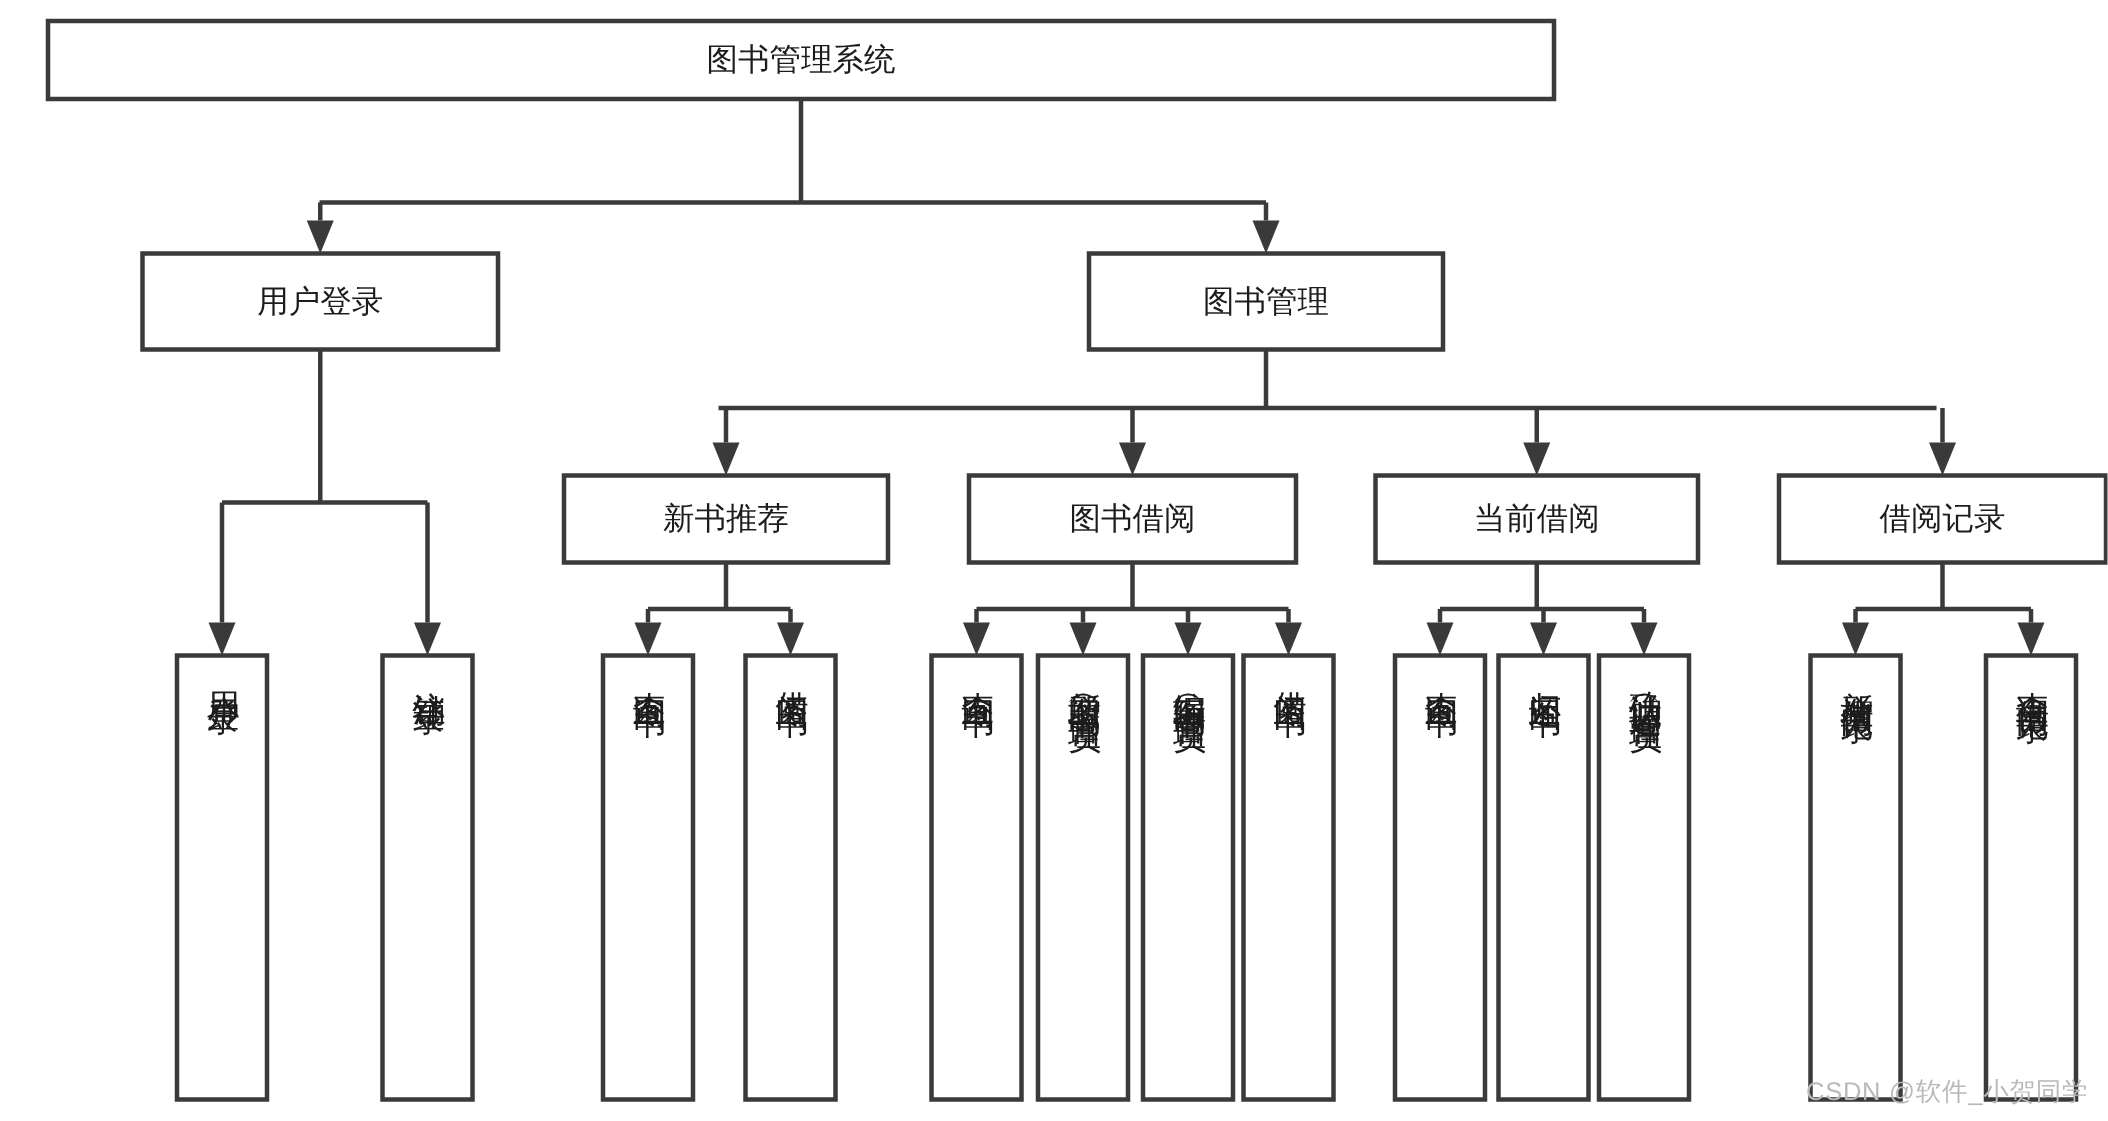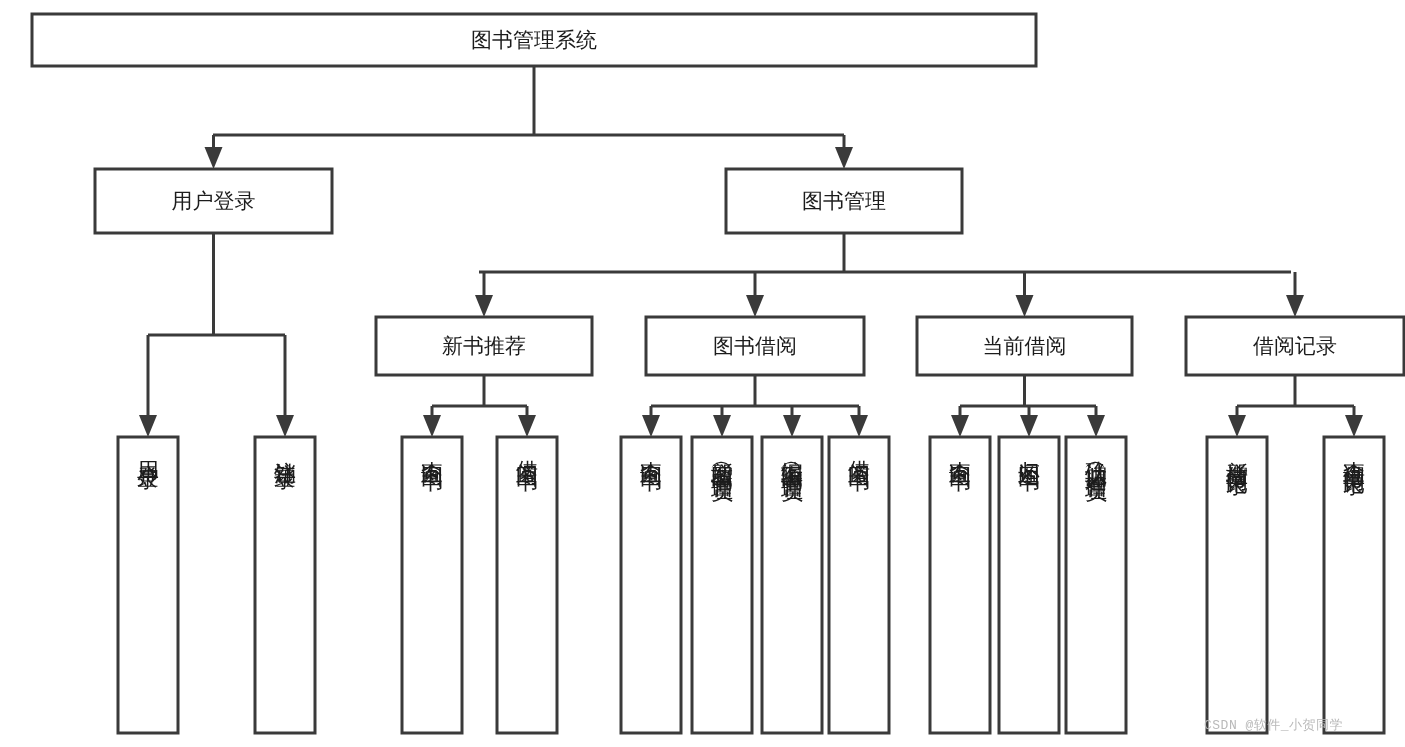--- a/index.html
+++ b/index.html
@@ -70,8 +70,8 @@
   }
   .watermark {
     position: absolute;
-    font-family: Liberation Mono, monospace;
-    font-size: 13px;
+    font-family: Liberation Sans, sans-serif;
+    font-size: 17px;
     color: #b9b9b9;
     white-space: nowrap;
     letter-spacing: 0.5px;

